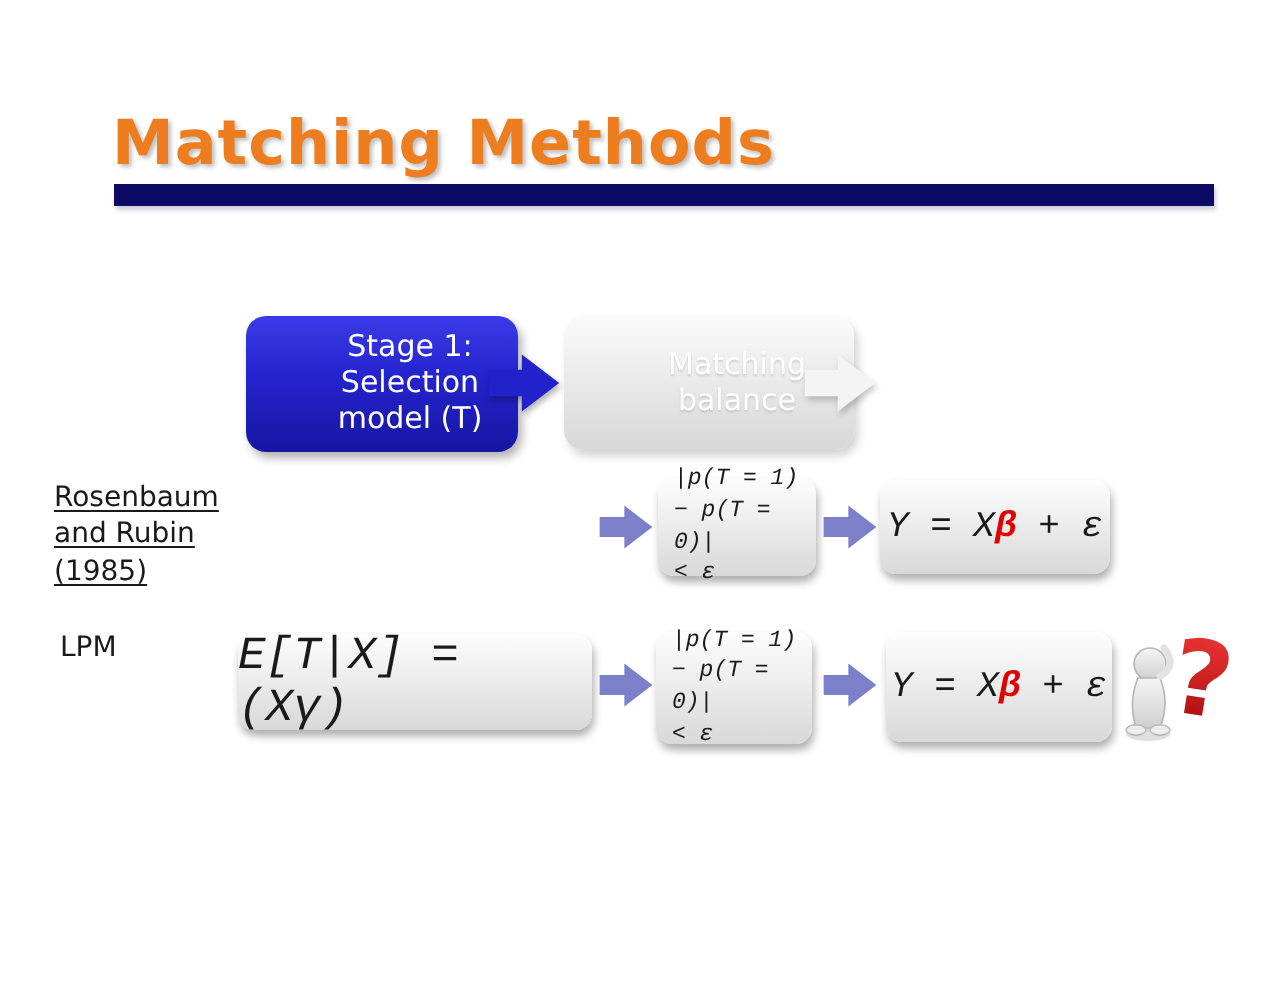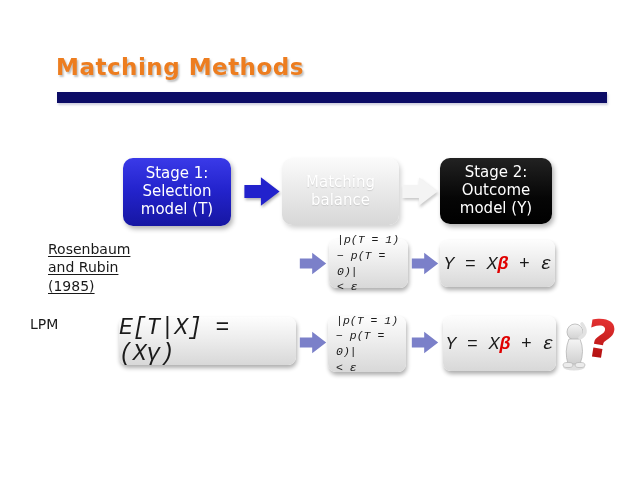--- a/index.html
+++ b/index.html
@@ -16,7 +16,7 @@
   
   .slide-title {
     left: 56px; top: 54px;
-    font-size: 23px;
+    font-size: 31px;
     font-weight: 600;
     letter-spacing: 0.5px;
     color: #ED7D1F;

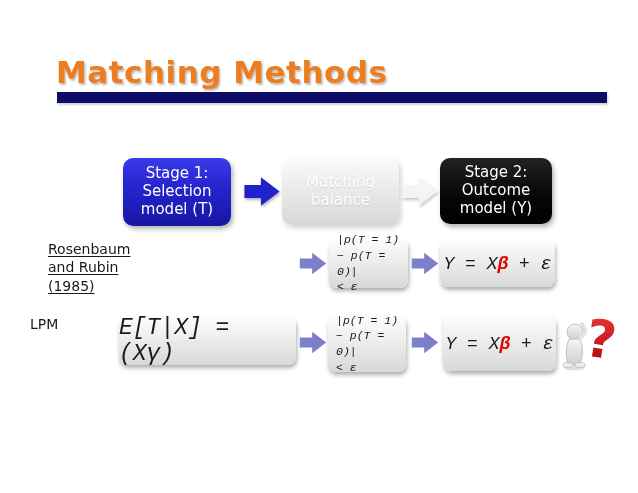--- a/index.html
+++ b/index.html
@@ -39,6 +39,7 @@
     line-height: 1.18;
     white-space: pre-line;
     box-shadow: 2px 3px 5px rgba(0,0,0,0.3);
+    padding-left: 28px;
   }
   .stage-blue {
     left: 123px; top: 158px; width: 108px; height: 68px;

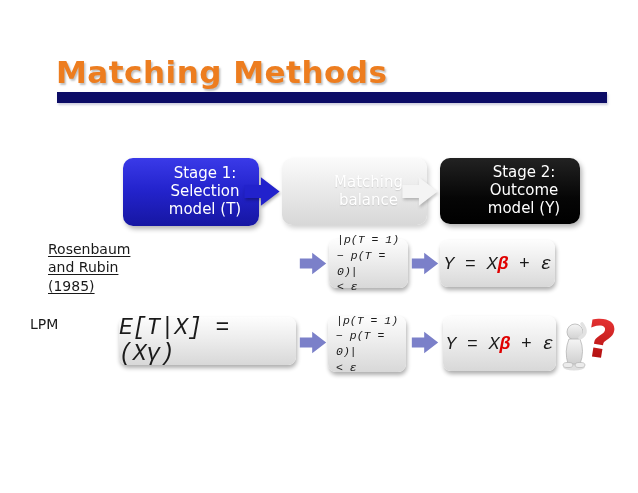--- a/index.html
+++ b/index.html
@@ -133,11 +133,6 @@
     <path d="M1 9 H16 V2 L33 15 L16 28 V21 H1 Z" fill="#F4F4F4"></path>
   </svg>
 
-  <div class="abs stage-box stage-black">
-    <span>Stage 2:
-Outcome
-model (Y)</span>
-  </div>
 
   <div class="abs row-label underlined label-rr">Rosenbaum
 and Rubin

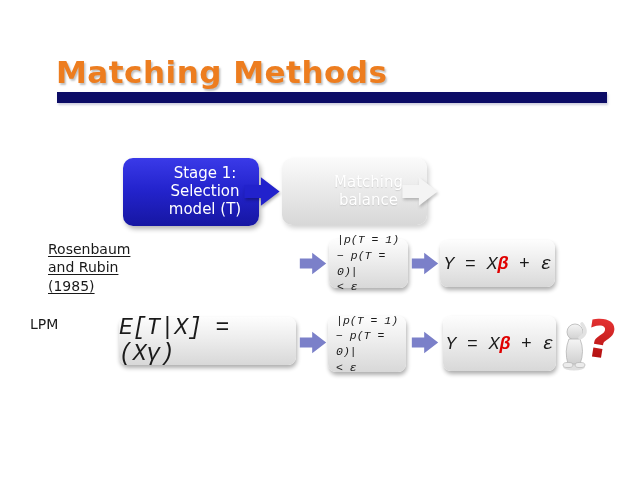--- a/index.html
+++ b/index.html
@@ -70,7 +70,7 @@
     line-height: 1.32;
     white-space: pre-line;
   }
-  .row-label.underlined { text-decoration: underline; text-underline-offset: 2px; margin-left: 21px; }
+  .row-label.underlined { text-decoration: underline; text-underline-offset: 2px; }
   .label-rr { left: 27px; top: 240px; width: 100px; }
   .label-lpm { left: 30px; top: 315px; }
 

